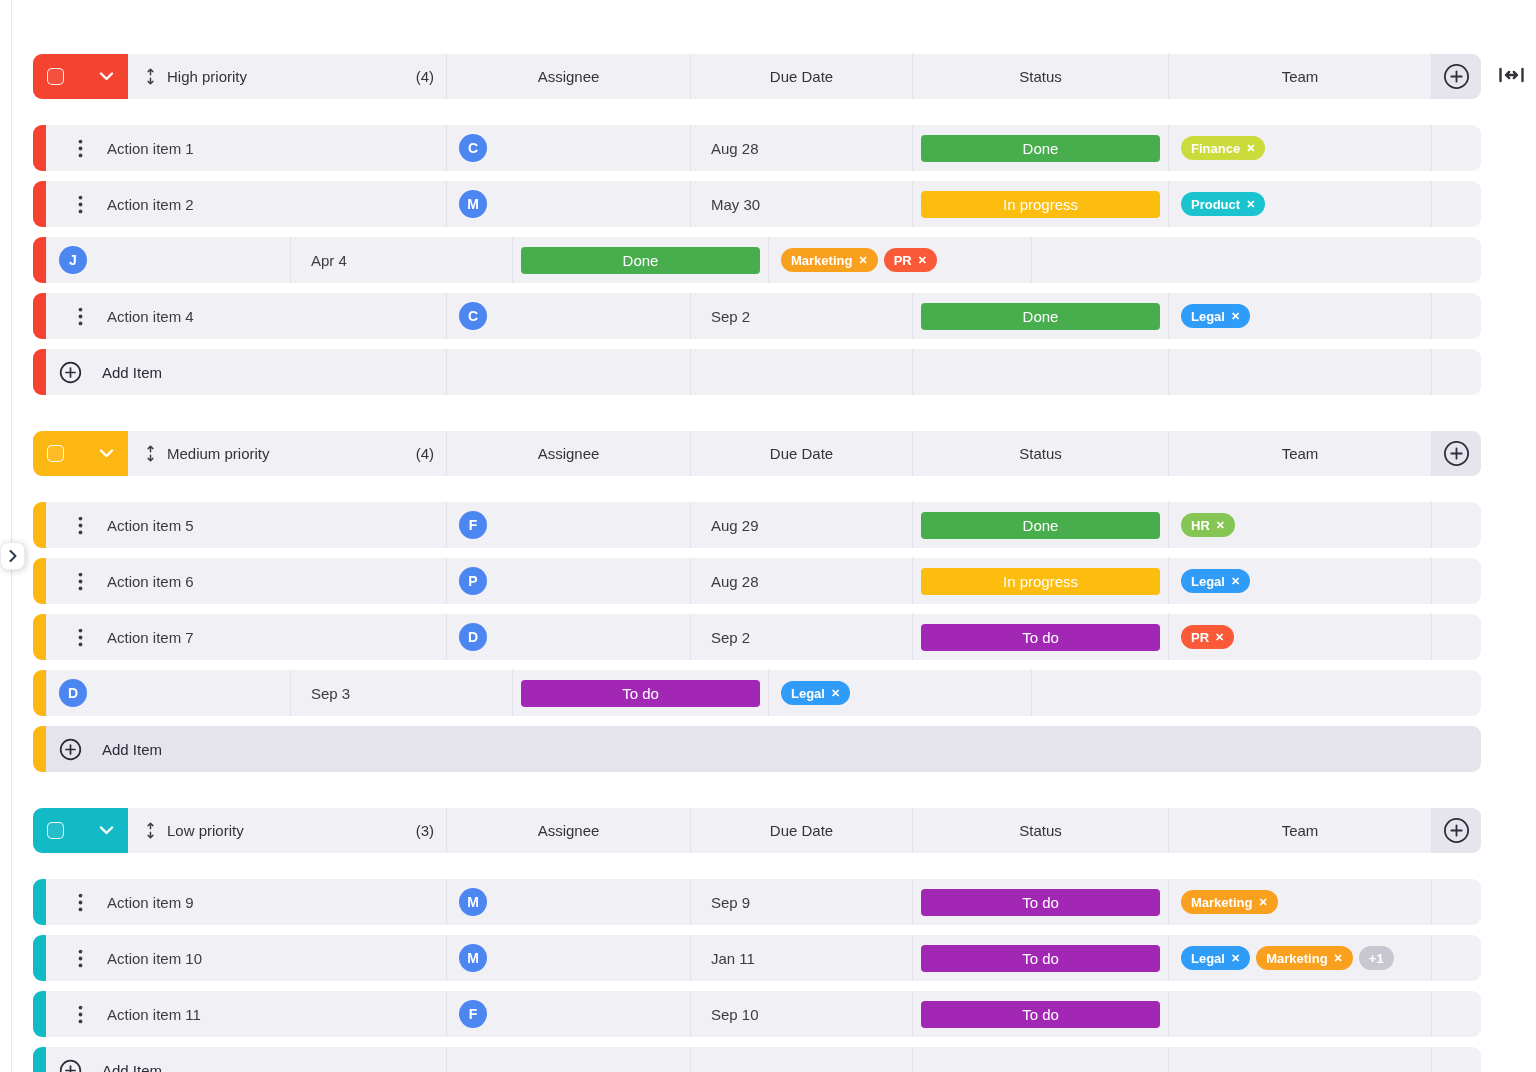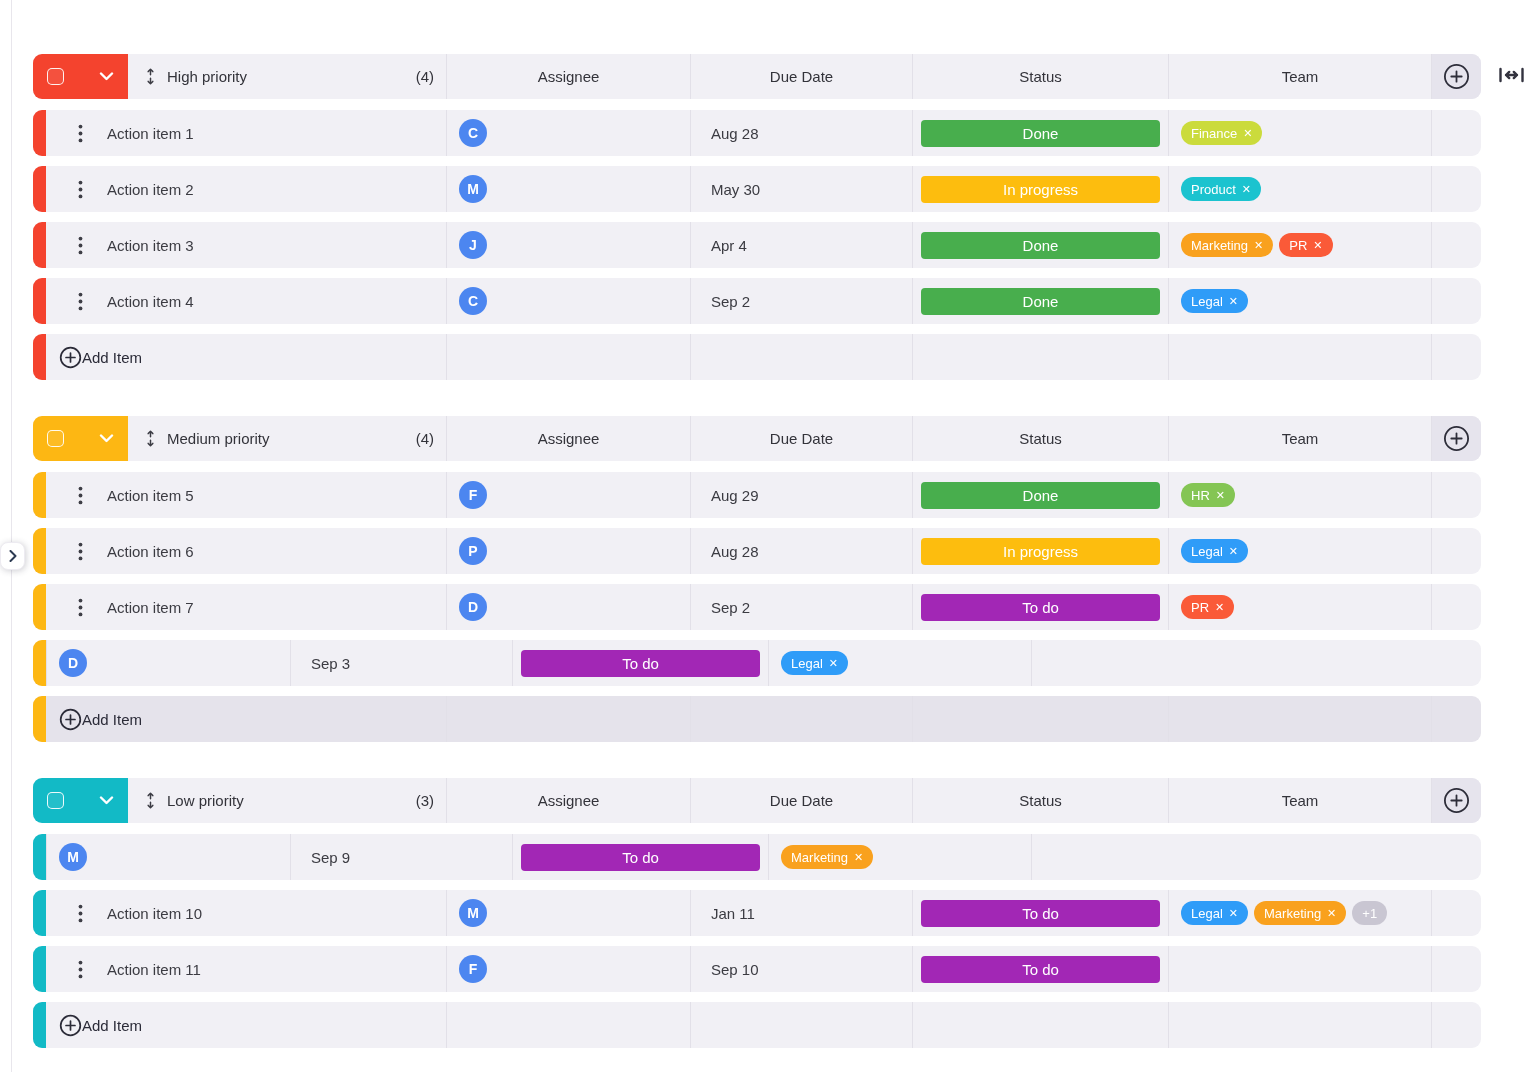--- a/index.html
+++ b/index.html
@@ -16,7 +16,7 @@
   .resize{position:absolute;left:1498px;top:66px}
   .board{position:absolute;left:33px;top:54px;width:1448px}
   .group{margin-bottom:36px}
-  .ghead{display:flex;height:45px;background:#f1f0f5;border-radius:9px;overflow:hidden;margin-bottom:11px;align-items:stretch}
+  .ghead{display:flex;height:45px;background:#f1f0f5;border-radius:9px;overflow:hidden;margin-bottom:26px;align-items:stretch}
   .gpill{width:95px;flex:none;display:flex;align-items:center;justify-content:space-between;padding:0 14px;box-sizing:border-box}
   .gcheck{width:17px;height:17px;border:1.6px solid rgba(255,255,255,.92);border-radius:5px;box-sizing:border-box;background:rgba(255,255,255,.08)}
   .gchev,.drag,.dots{display:flex;align-items:center}

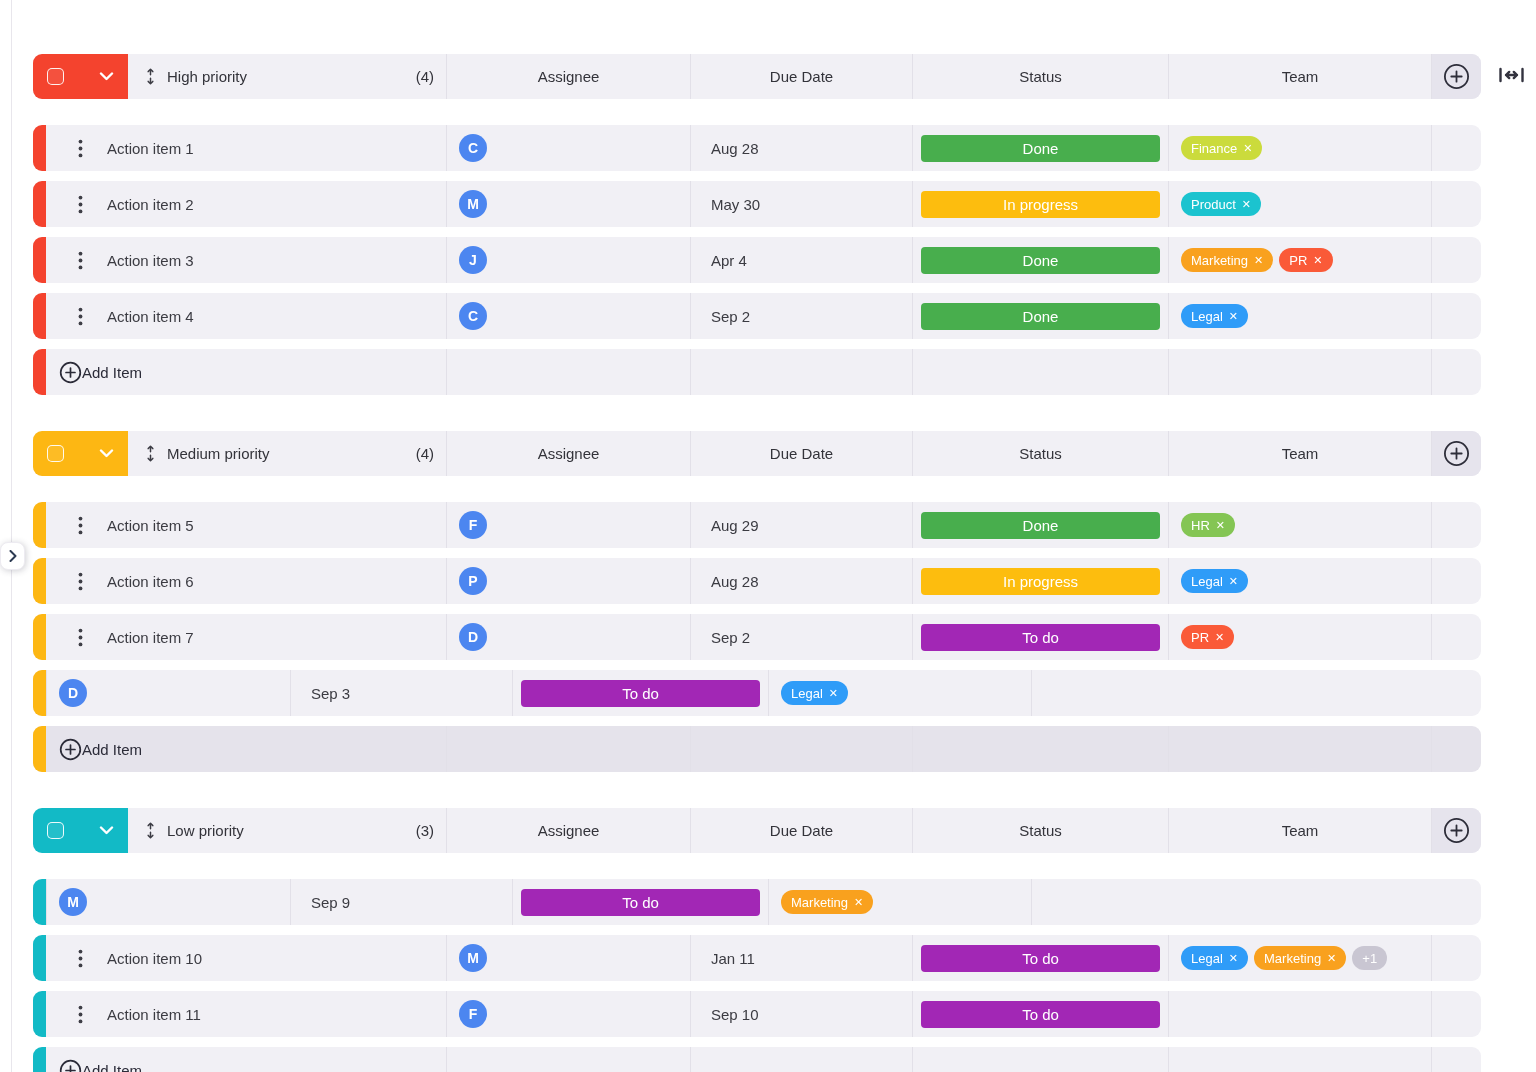--- a/index.html
+++ b/index.html
@@ -39,7 +39,7 @@
   .cell.c-status{padding:0 8px}
   .spill{flex:1;height:27px;border-radius:4px;color:#fff;font-size:15px;display:flex;align-items:center;justify-content:center}
   .cell.c-team{justify-content:flex-start;padding-left:12px;gap:6px}
-  .tag{height:24px;border-radius:12px;color:#fff;font-size:13px;font-weight:400;display:inline-flex;align-items:center;padding:0 10px;gap:6px;flex:none}
+  .tag{height:24px;border-radius:12px;color:#fff;font-size:13px;font-weight:700;display:inline-flex;align-items:center;padding:0 10px;gap:6px;flex:none}
   .tag .x{font-size:11px;line-height:1}
   .c-last{flex:1;border-left:1px solid #e2e0e8}
   .addcell{width:400px;border-left:none;padding-left:13px;display:flex;align-items:center;font-size:15px;color:#2b2b38;box-sizing:border-box}

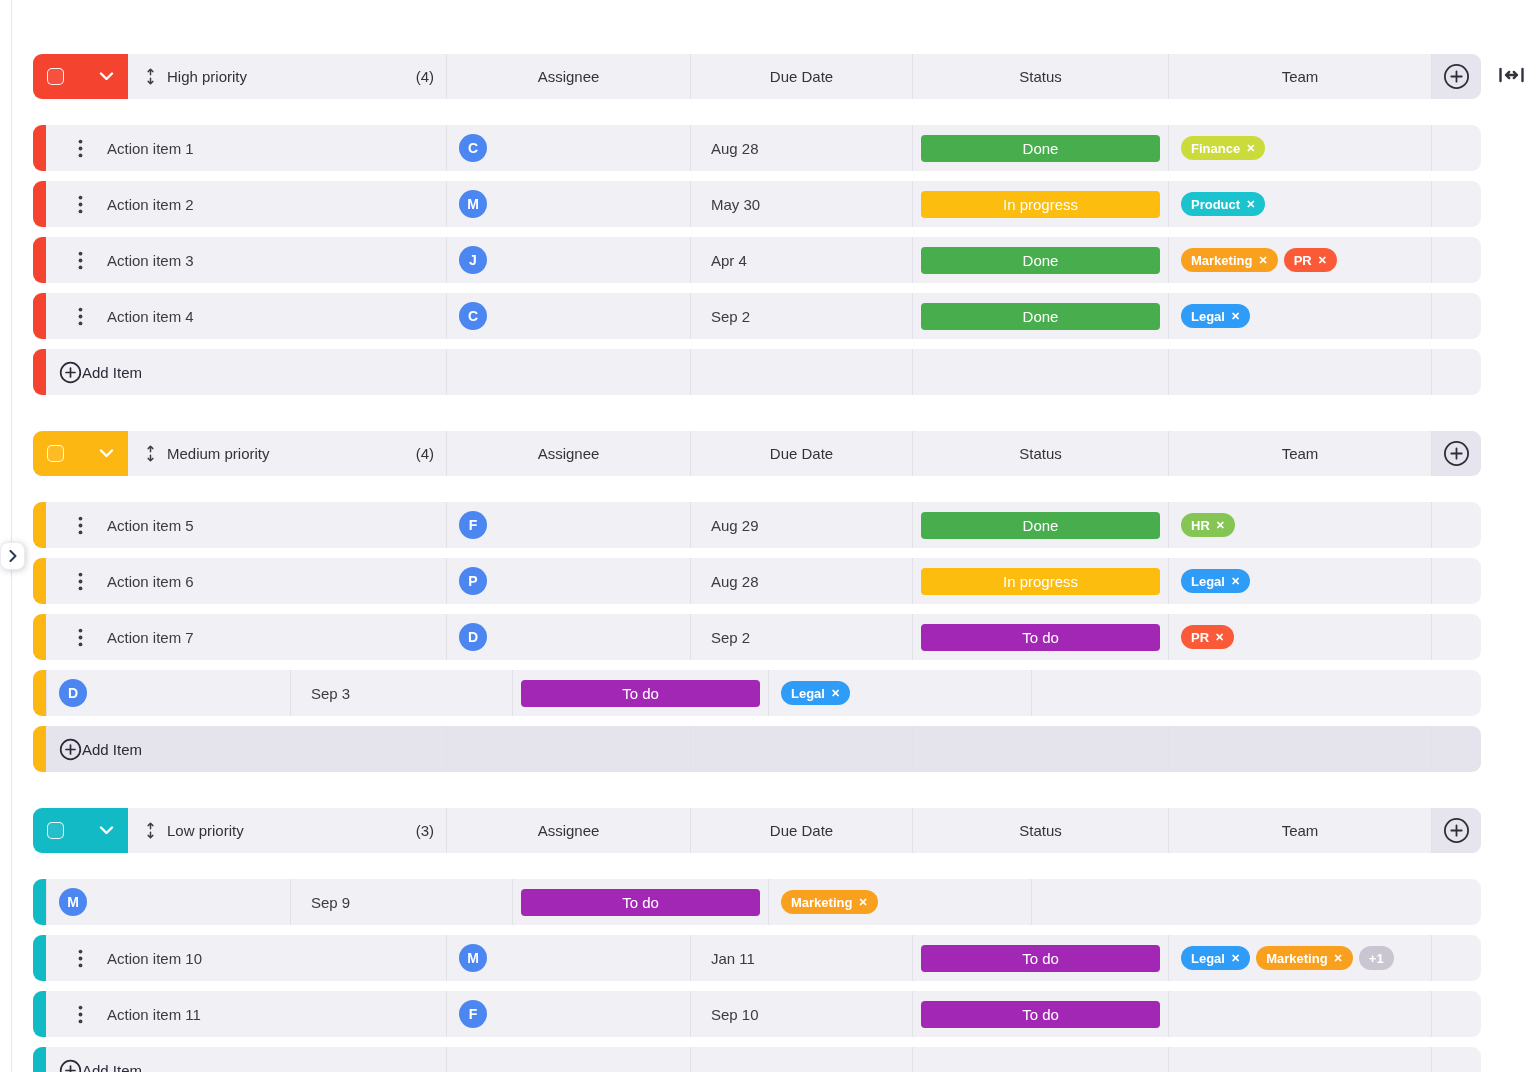--- a/index.html
+++ b/index.html
@@ -162,16 +162,6 @@
 
   <div class="row">
     <div class="bar" style="background: rgb(244, 67, 46);"></div>
-    <div class="cell c-name">
-      <span class="dots">
-        <svg width="5" height="19" viewBox="0 0 5 19">
-              <circle cx="2.5" cy="2.6" r="1.9" fill="#3e3e46"></circle>
-              <circle cx="2.5" cy="9.5" r="1.9" fill="#3e3e46"></circle>
-              <circle cx="2.5" cy="16.4" r="1.9" fill="#3e3e46"></circle>
-            </svg>
-      </span>
-      <span class="iname">Action item 3</span>
-    </div>
     <div class="cell c-assignee">
       <span class="avatar" style="background: rgb(76, 134, 240);">J</span>
     </div>

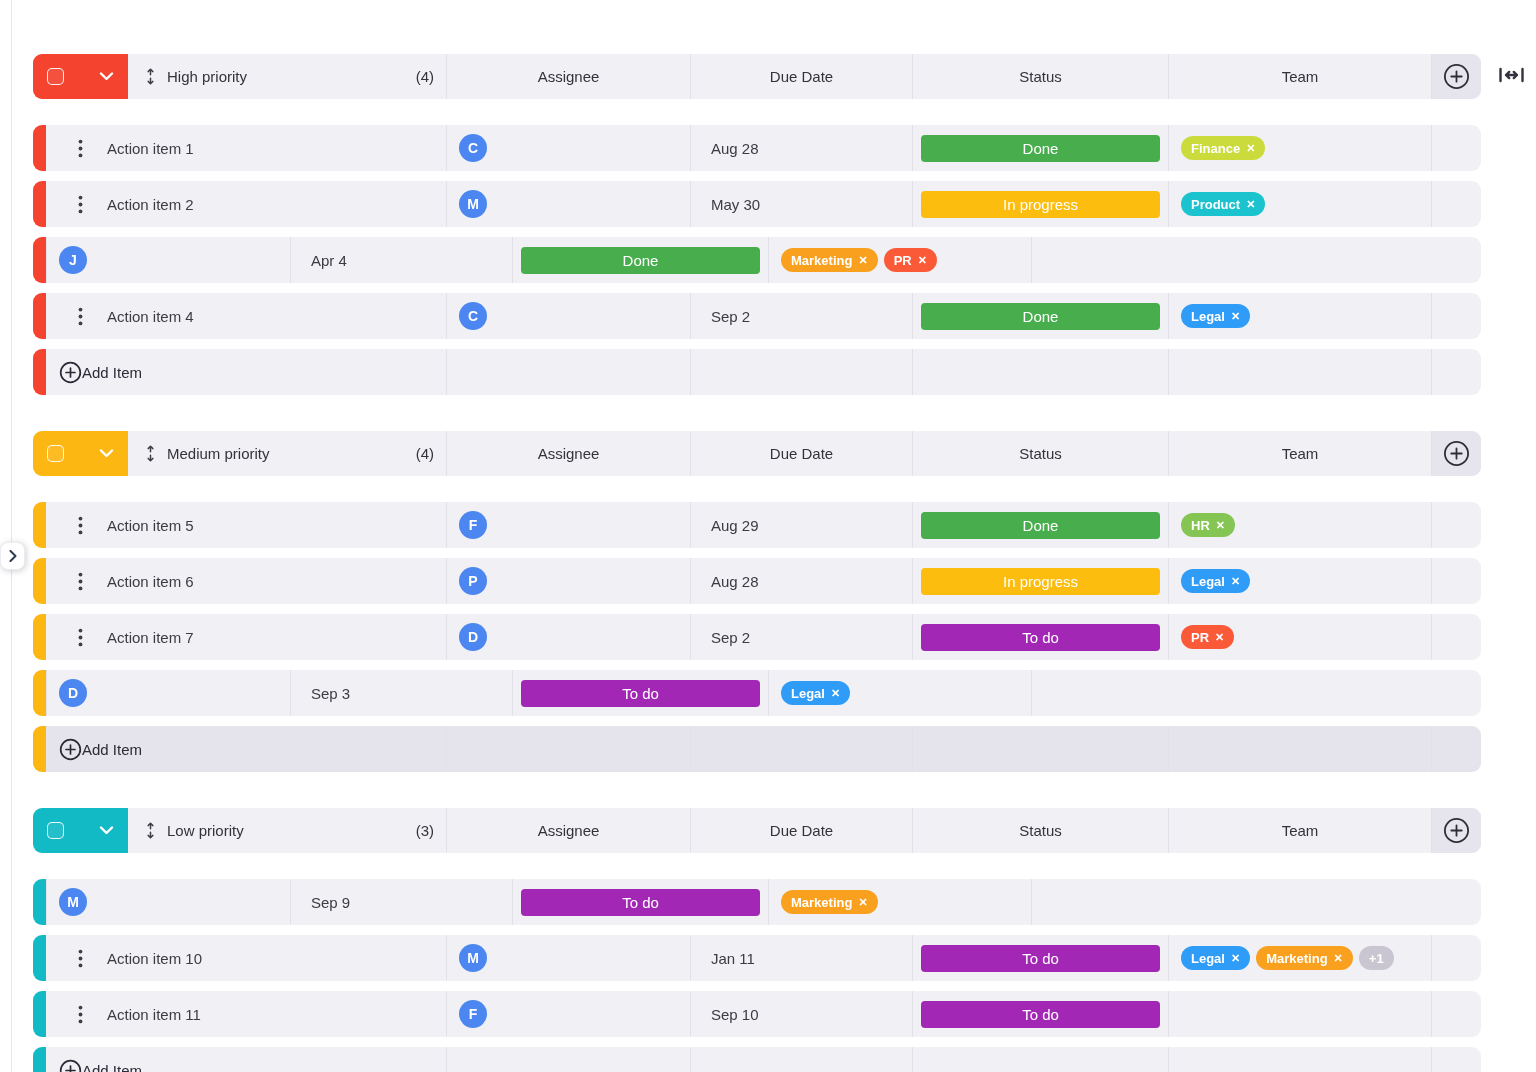--- a/index.html
+++ b/index.html
@@ -42,7 +42,7 @@
   .tag{height:24px;border-radius:12px;color:#fff;font-size:13px;font-weight:700;display:inline-flex;align-items:center;padding:0 10px;gap:6px;flex:none}
   .tag .x{font-size:11px;line-height:1}
   .c-last{flex:1;border-left:1px solid #e2e0e8}
-  .addcell{width:400px;border-left:none;padding-left:13px;display:flex;align-items:center;font-size:15px;color:#2b2b38;box-sizing:border-box}
+  .addcell{width:400px;border-left:none;padding-left:13px;display:flex;align-items:center;gap:20px;font-size:15px;color:#2b2b38;box-sizing:border-box}
   .add-row{cursor:pointer}
   .add-row.highlight{background:#e5e3eb}
 </style>

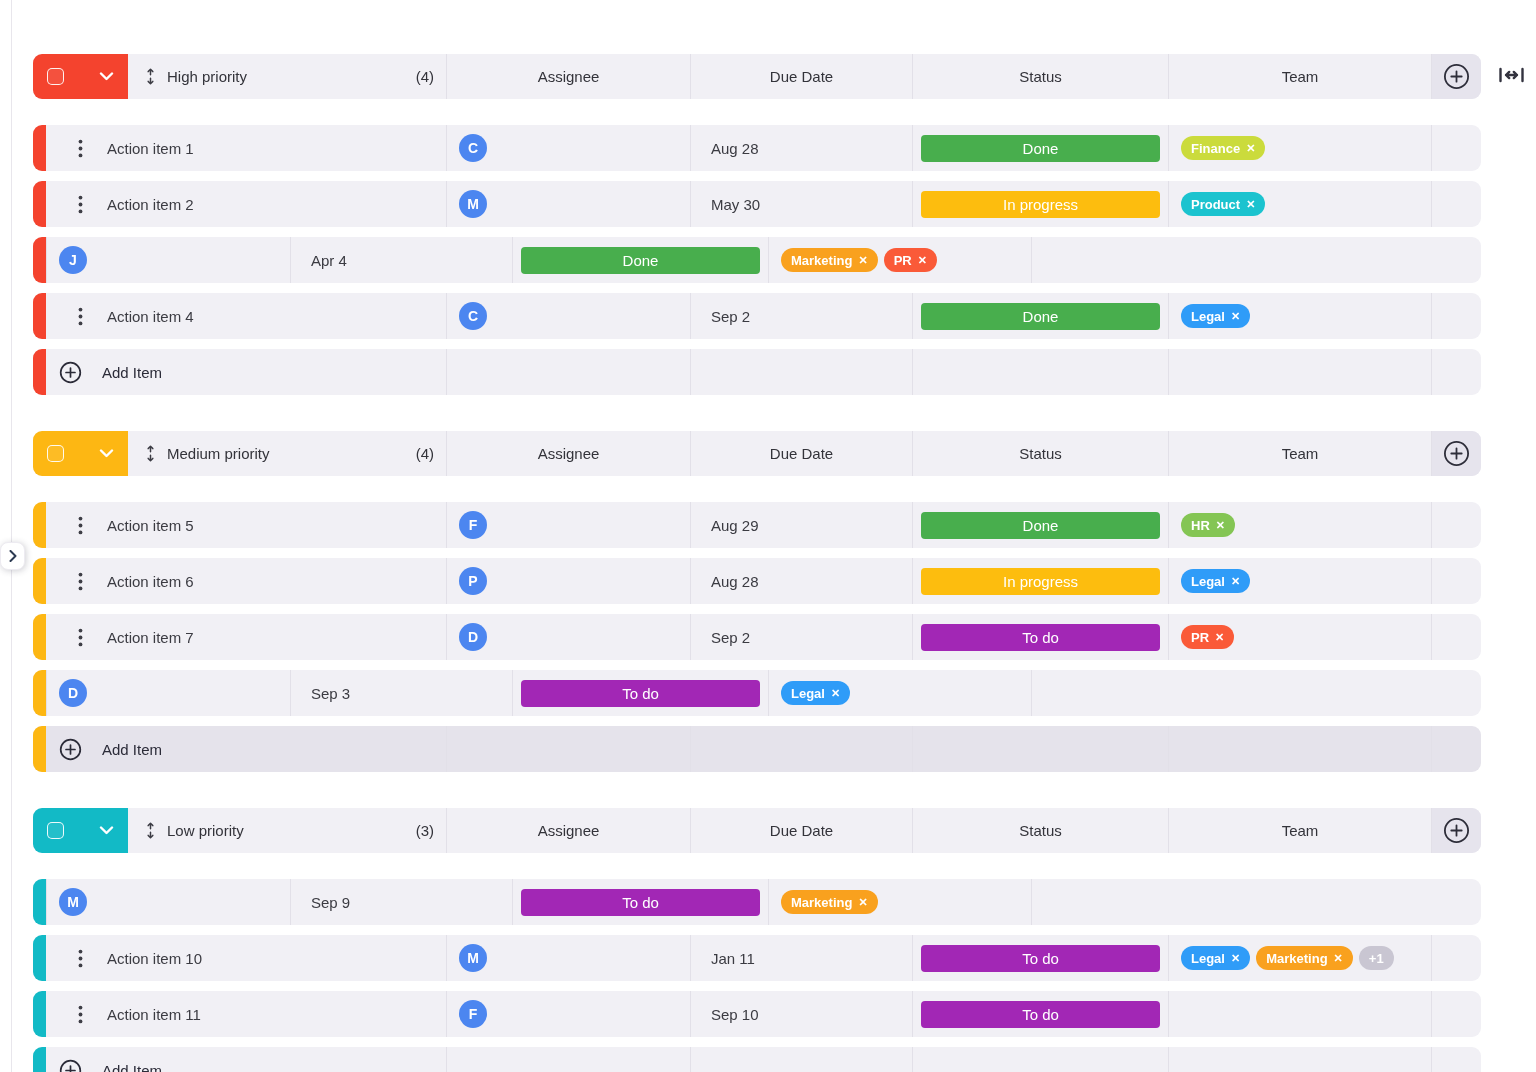--- a/index.html
+++ b/index.html
@@ -428,6 +428,16 @@
 
   <div class="row">
     <div class="bar" style="background: rgb(18, 186, 198);"></div>
+    <div class="cell c-name">
+      <span class="dots">
+        <svg width="5" height="19" viewBox="0 0 5 19">
+              <circle cx="2.5" cy="2.6" r="1.9" fill="#3e3e46"></circle>
+              <circle cx="2.5" cy="9.5" r="1.9" fill="#3e3e46"></circle>
+              <circle cx="2.5" cy="16.4" r="1.9" fill="#3e3e46"></circle>
+            </svg>
+      </span>
+      <span class="iname">Action item 9</span>
+    </div>
     <div class="cell c-assignee">
       <span class="avatar" style="background: rgb(76, 134, 240);">M</span>
     </div>

